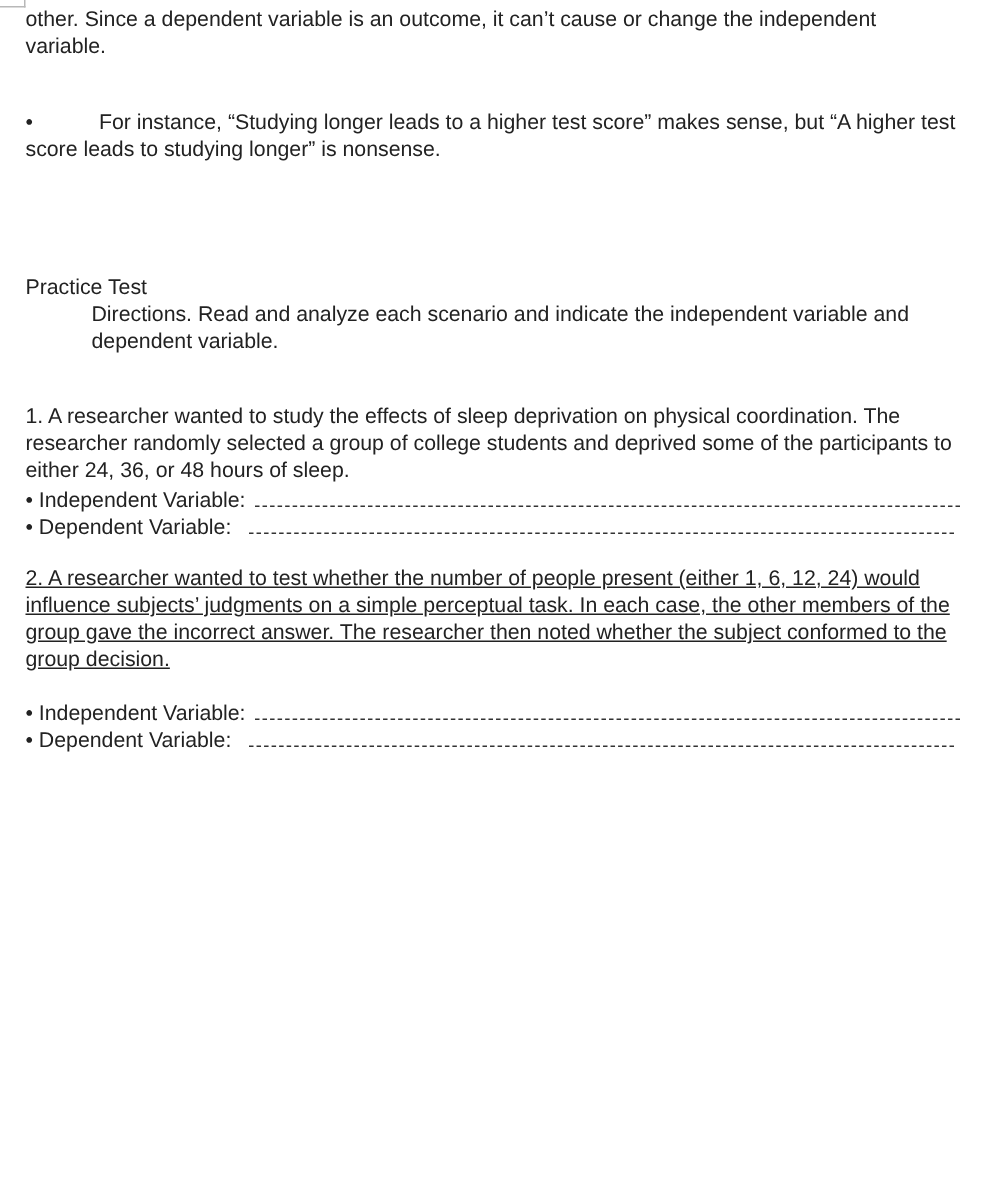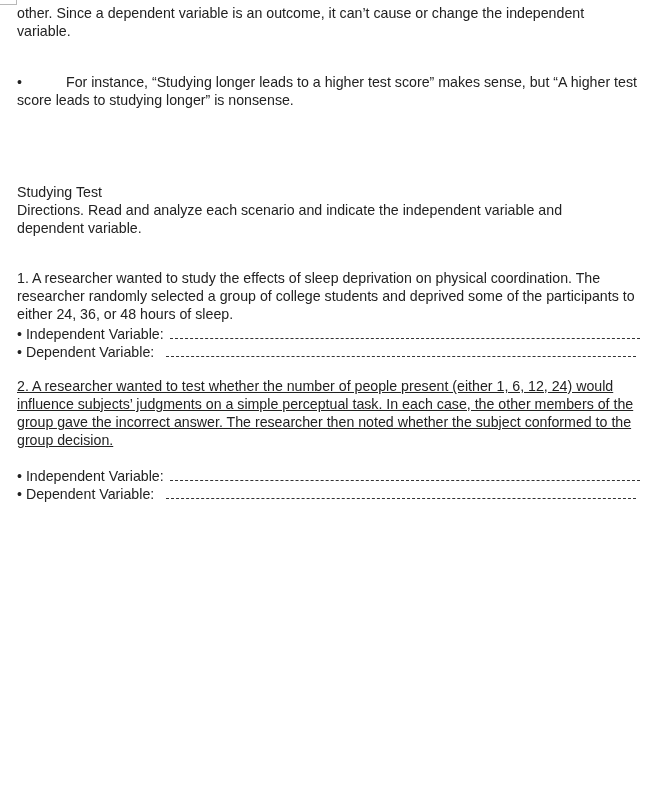--- a/index.html
+++ b/index.html
@@ -32,7 +32,7 @@
   <span>•</span><span class="bullet-gap"></span><span>For instance, “Studying longer leads to a higher test score” makes sense, but “A higher test score leads to studying longer” is nonsense.</span>
 </p>
 
-<p class="p" style="top:183px;">Studying Test</p>
+<p class="p" style="top:183px;">Practice Test</p>
 
 <p class="p" style="top:201px; right:47px;">
   <span class="bold">Directions.</span><span> Read and analyze each scenario and indicate the independent variable and dependent variable.</span>

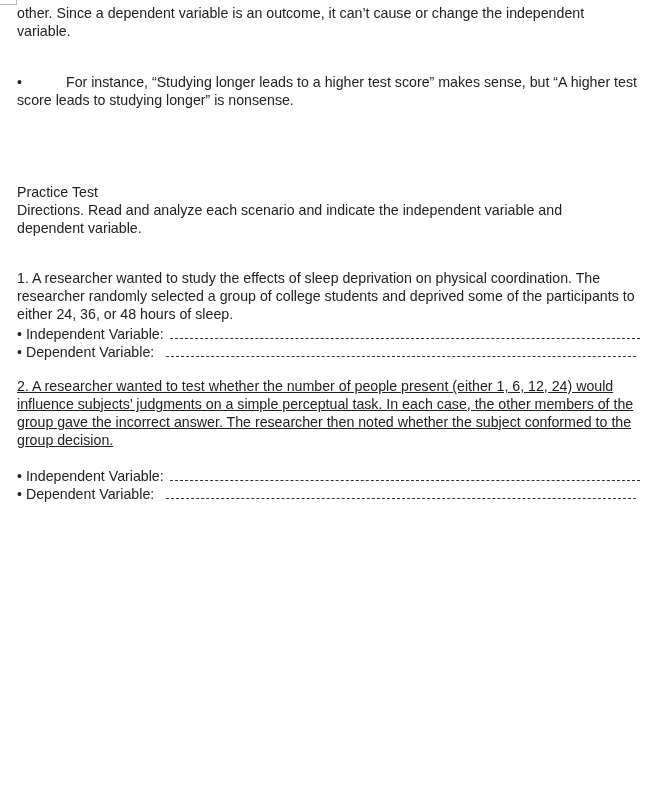--- a/index.html
+++ b/index.html
@@ -34,7 +34,7 @@
 
 <p class="p" style="top:183px;">Practice Test</p>
 
-<p class="p" style="top:201px; right:47px;">
+<p class="p" style="top:201px; right:47px;margin-left:44px;">
   <span class="bold">Directions.</span><span> Read and analyze each scenario and indicate the independent variable and dependent variable.</span>
 </p>
 

